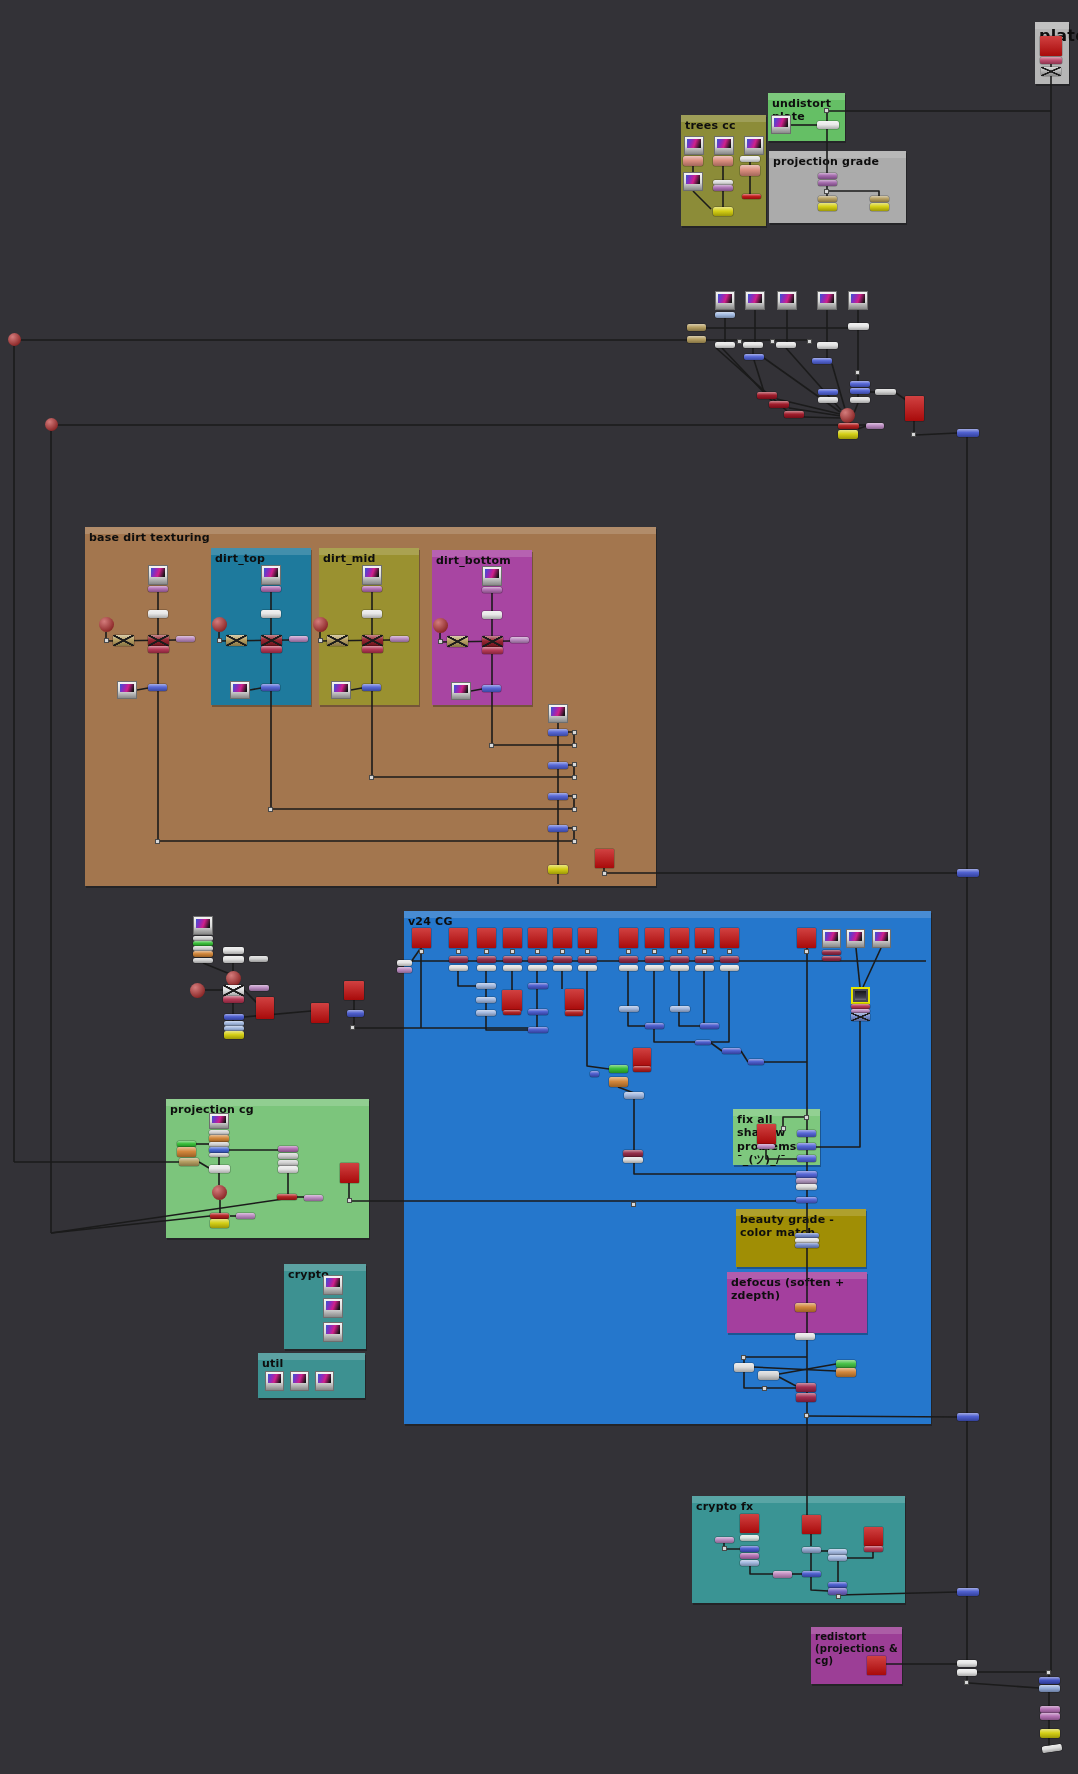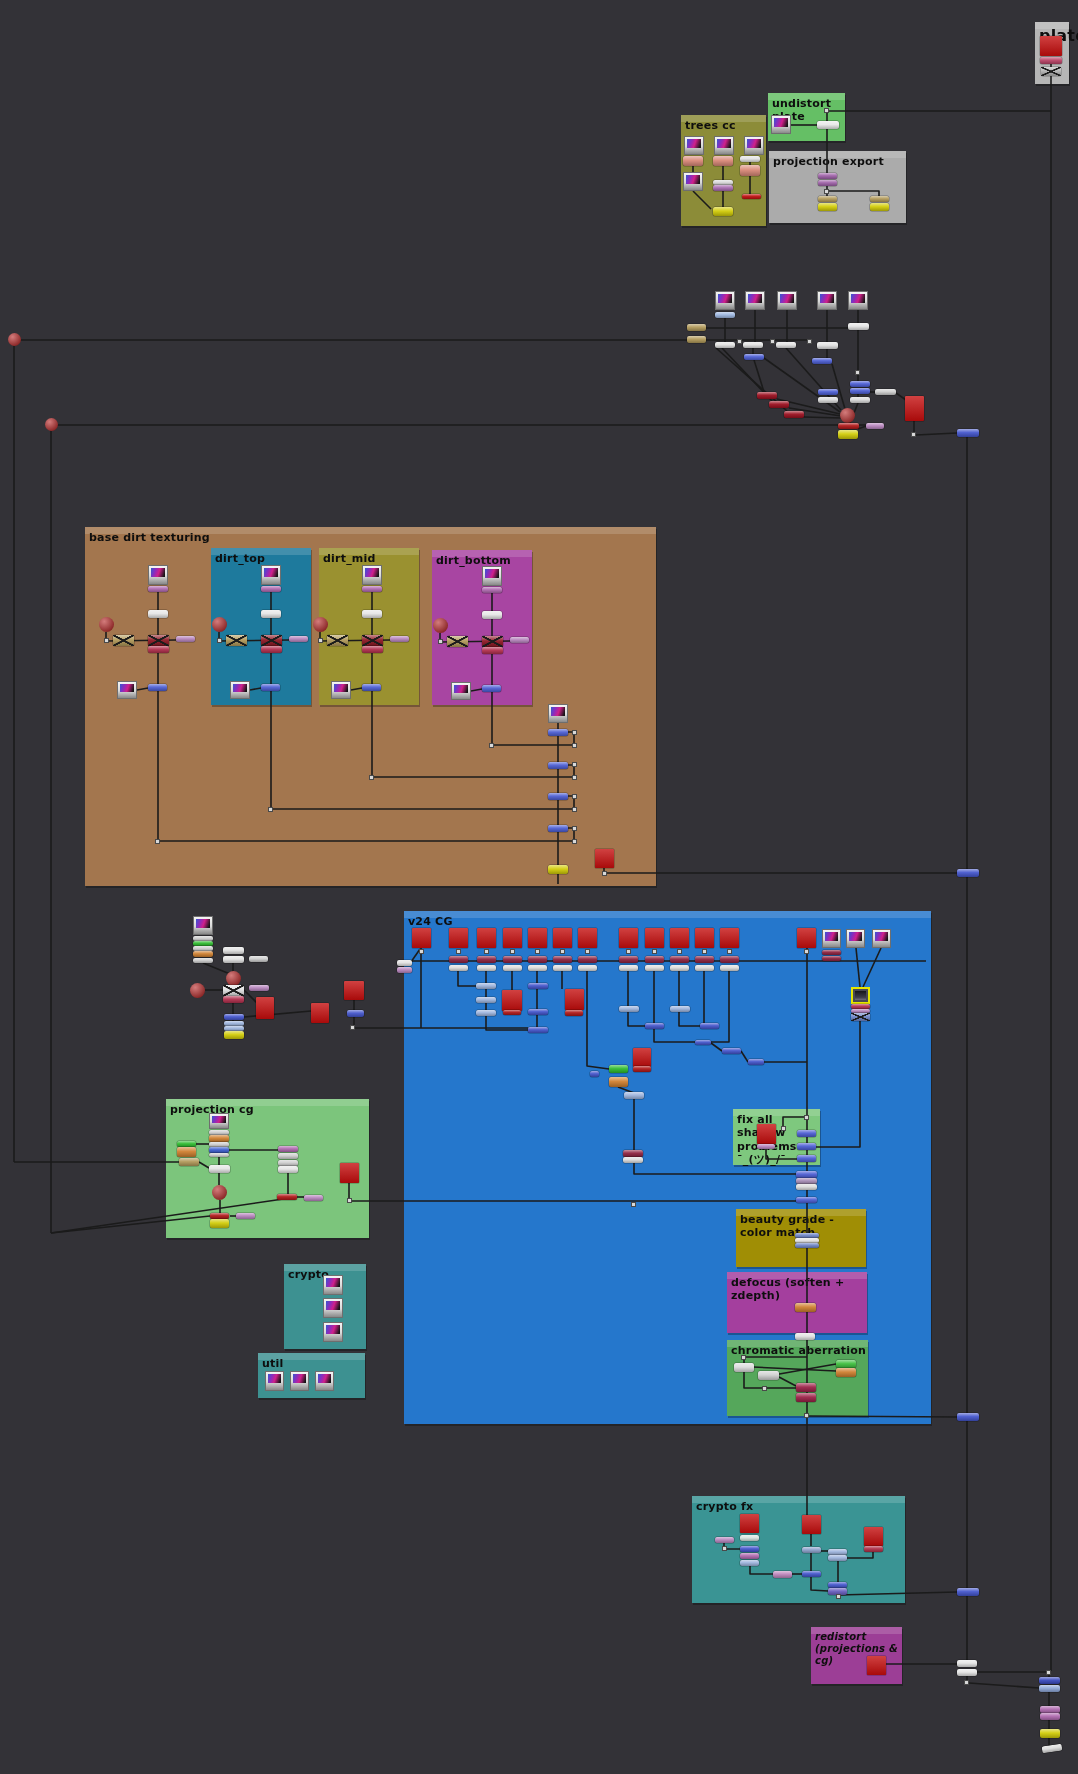--- a/index.html
+++ b/index.html
@@ -37,7 +37,7 @@
       <div class="bd-label">undistort plate</div>
     </div>
     <div class="backdrop" style="left: 769px; top: 151px; width: 137px; height: 72px; background: rgb(171, 171, 171); z-index: 10;">
-      <div class="bd-label">projection export</div>
+      <div class="bd-label">projection grade</div>
     </div>
     <div class="backdrop" style="left: 85px; top: 527px; width: 571px; height: 359px; background: rgb(163, 118, 78); z-index: 10;">
       <div class="bd-label">base dirt texturing</div>

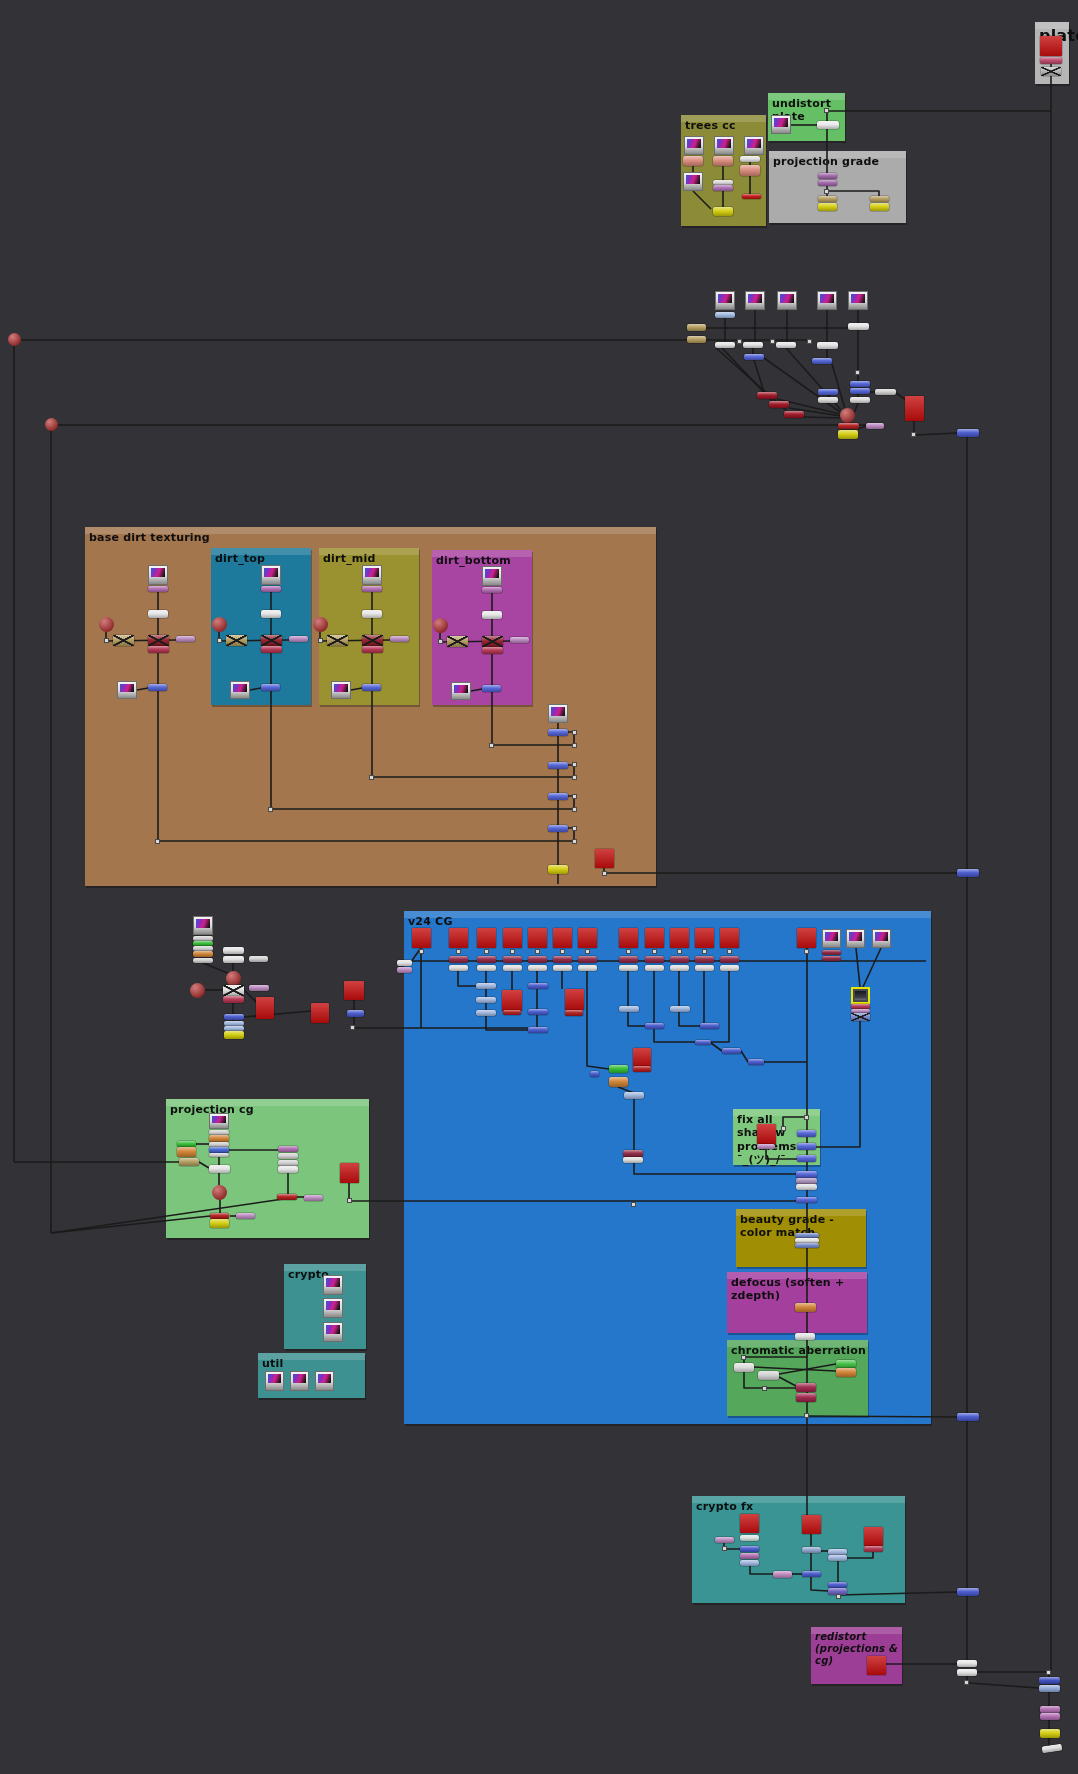--- a/index.html
+++ b/index.html
@@ -74,9 +74,6 @@
     </div>
     <div class="backdrop" style="left: 727px; top: 1272px; width: 140px; height: 61px; background: rgb(164, 63, 158); z-index: 10;">
       <div class="bd-label">defocus (soften + zdepth)</div>
-    </div>
-    <div class="backdrop" style="left: 727px; top: 1340px; width: 141px; height: 76px; background: rgb(85, 167, 91); z-index: 10;">
-      <div class="bd-label">chromatic aberration</div>
     </div>
     <div class="backdrop" style="left: 692px; top: 1496px; width: 213px; height: 107px; background: rgb(58, 148, 148); z-index: 10;">
       <div class="bd-label">crypto fx</div>

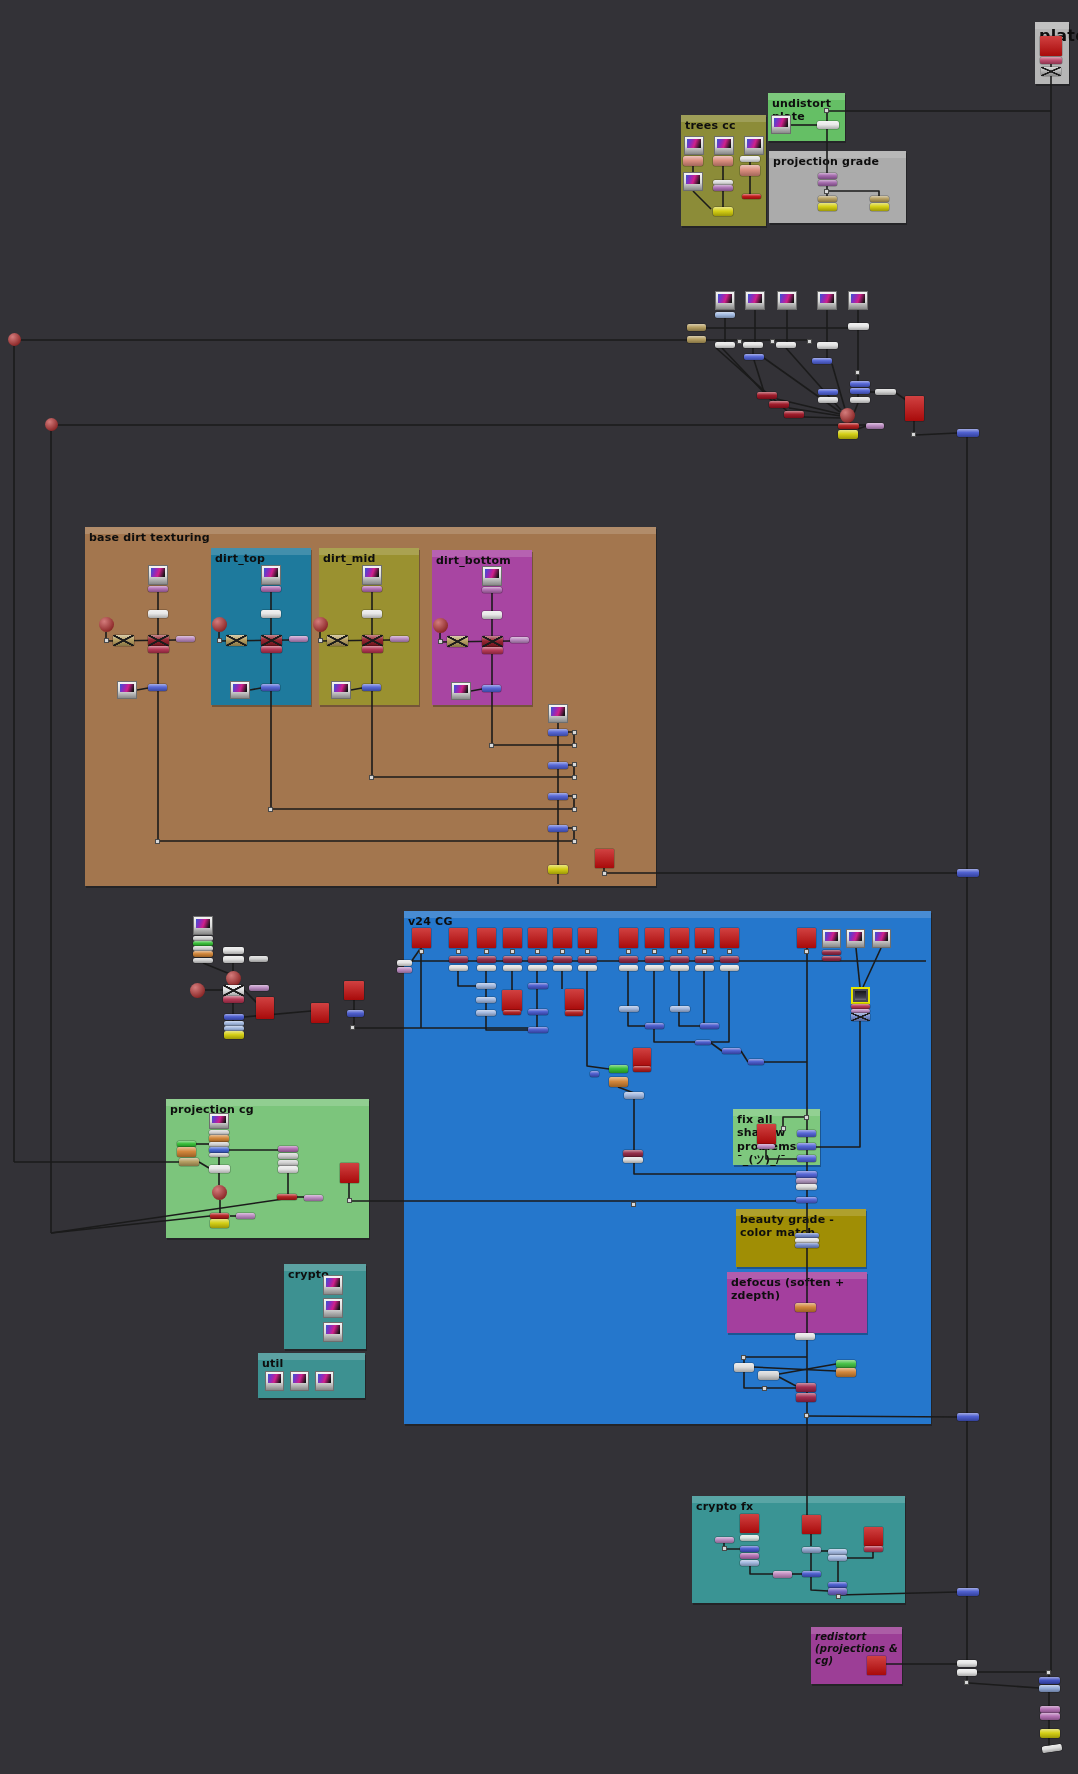--- a/index.html
+++ b/index.html
@@ -78,7 +78,7 @@
     <div class="backdrop" style="left: 692px; top: 1496px; width: 213px; height: 107px; background: rgb(58, 148, 148); z-index: 10;">
       <div class="bd-label">crypto fx</div>
     </div>
-    <div class="backdrop" style="left: 811px; top: 1627px; width: 91px; height: 57px; background: rgb(156, 62, 150); z-index: 10; font-style: italic;">
+    <div class="backdrop" style="left: 811px; top: 1627px; width: 91px; height: 57px; background: rgb(156, 62, 150); z-index: 10;">
       <div class="bd-label" style="font-size: 10px;">redistort
 (projections &amp; cg)</div>
     </div>

